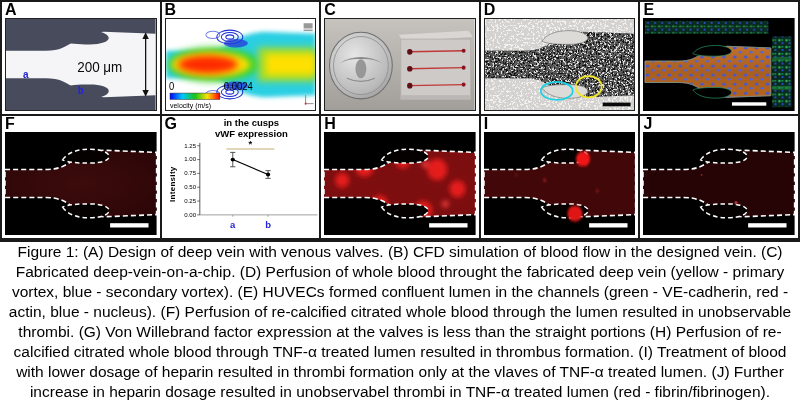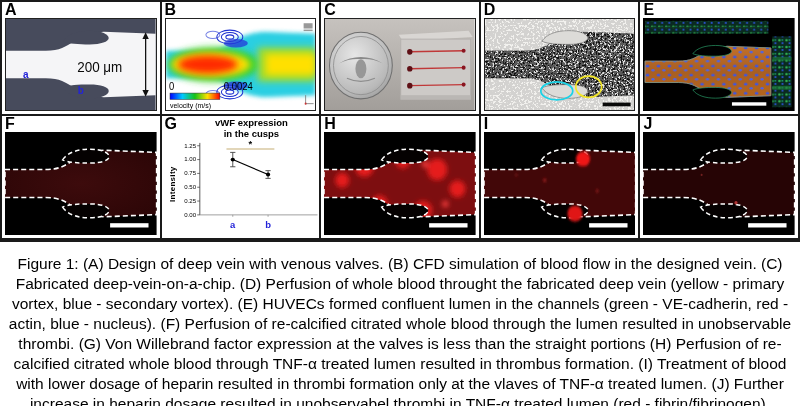--- a/index.html
+++ b/index.html
@@ -266,8 +266,8 @@
     <div class="panel">
       <div class="panel-label">G</div>
       <div class="g-title">
+        <div>in the cusps</div>
         <div>vWF expression</div>
-        <div>in the cusps</div>
       </div>
       <div class="g-ylabel">Intensity</div>
       <svg id="gplot" viewBox="0 0 150 100" preserveAspectRatio="none">

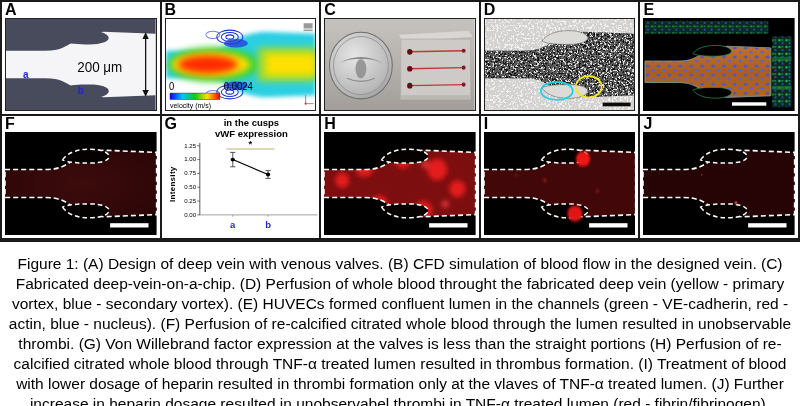--- a/index.html
+++ b/index.html
@@ -33,7 +33,7 @@
   .caption {
     position:absolute; top:242px; left:0; width:800px; height:164px;
     font-size:15.5px; line-height:20px; text-align:center; color:#000;
-    padding:12px 1px 0 1px;
+    padding:0 1px 0 1px;
   }
 </style>
 </head>

